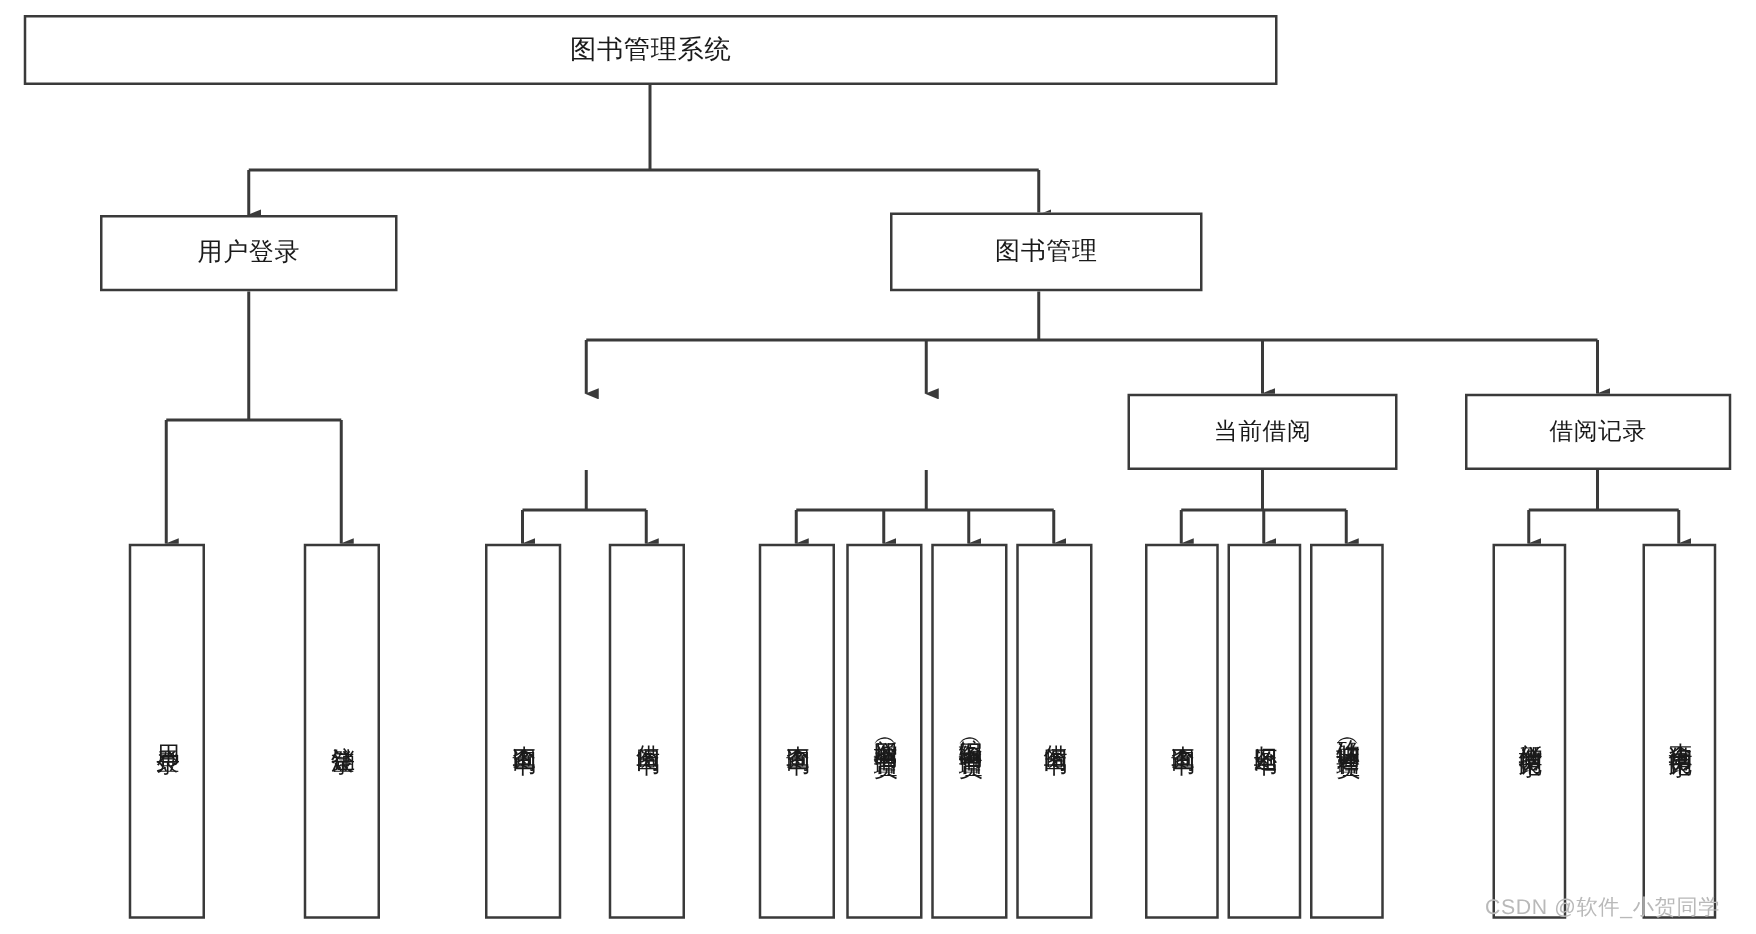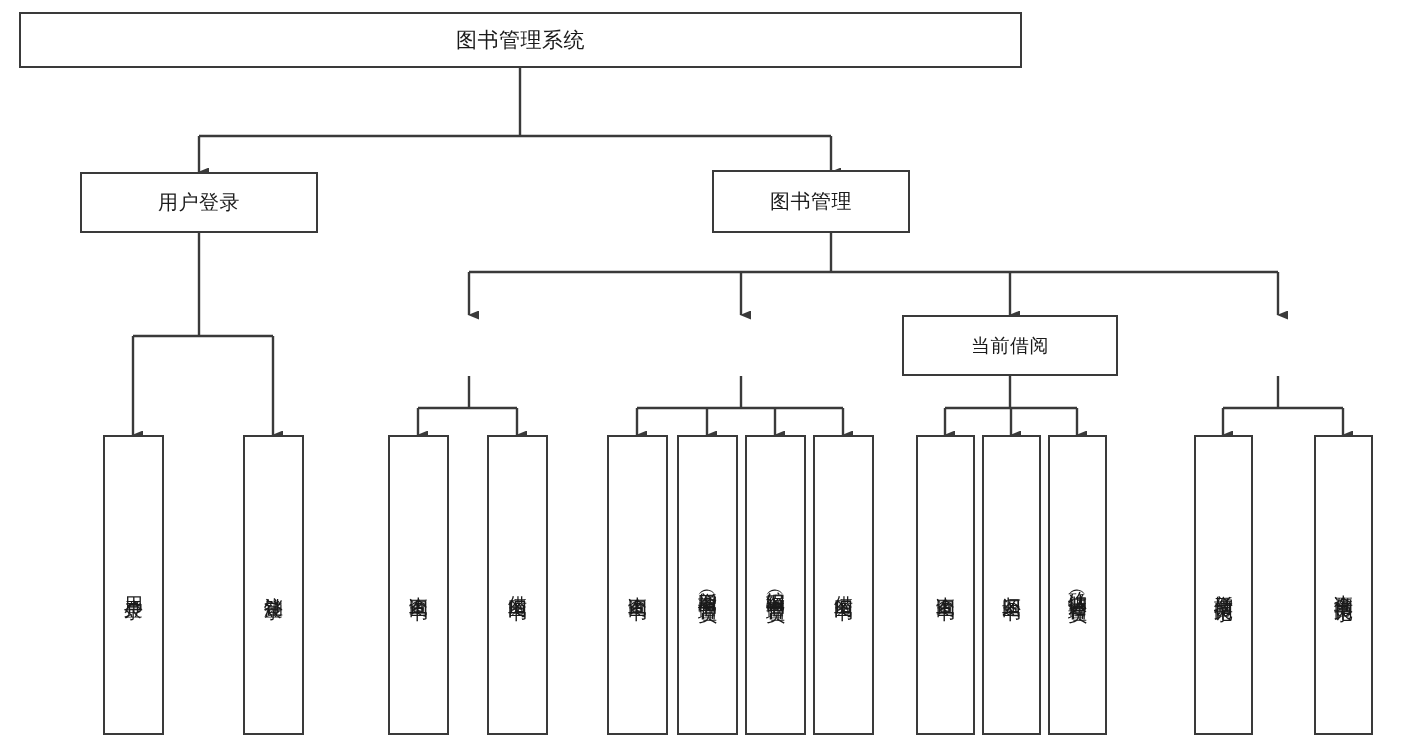--- a/index.html
+++ b/index.html
@@ -117,7 +117,7 @@
     <span class="label">用户登录</span>
   </div>
 
-  <div class="node horizontal level1" style="left: 712px; top: 170px; width: 198px; height: 63px; border-color: rgb(58, 58, 58); color: rgb(26, 26, 26);">
+  <div class="node horizontal level1" style="left: 712px; top: 170px; width: 250px; height: 63px; border-color: rgb(58, 58, 58); color: rgb(26, 26, 26);">
     <span class="label">图书管理</span>
   </div>
 

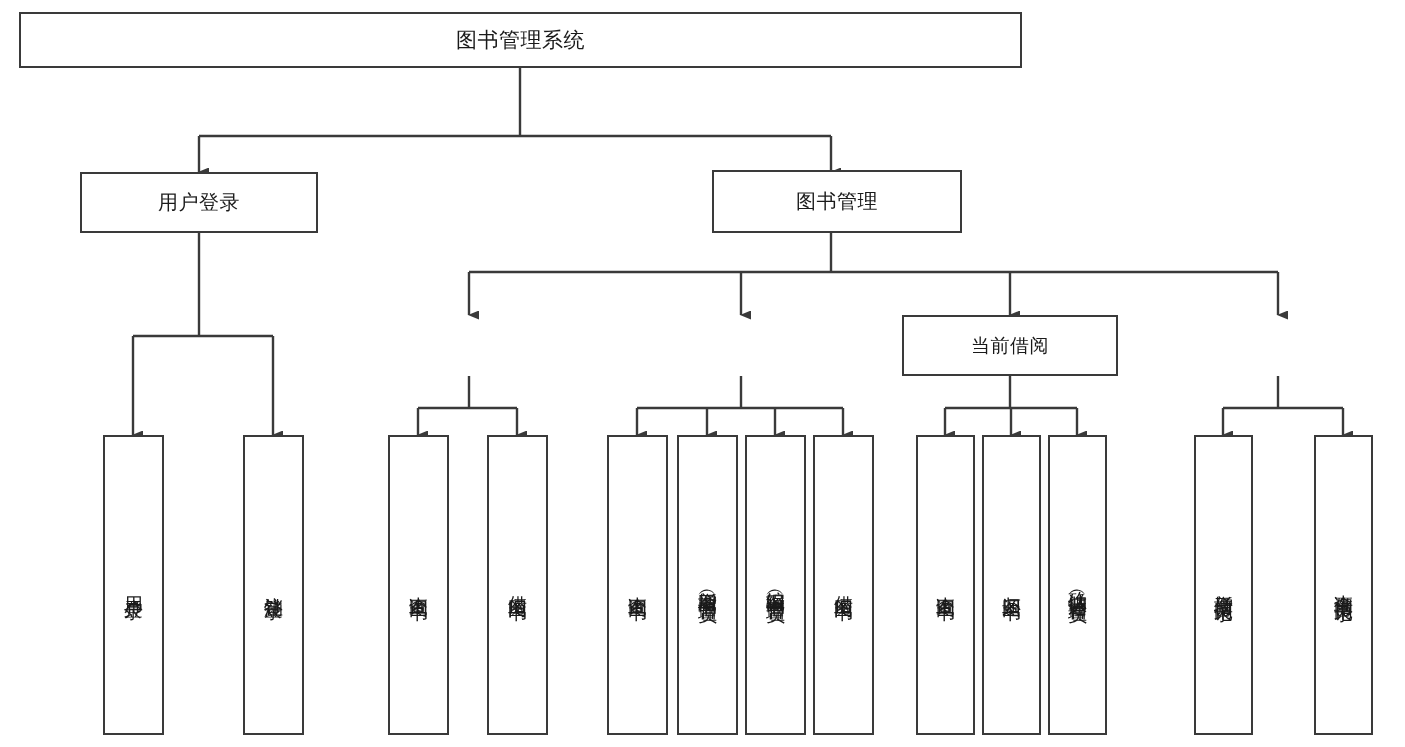--- a/index.html
+++ b/index.html
@@ -127,6 +127,9 @@
     <span class="label">当前借阅</span>
   </div>
 
+  <div class="node horizontal level2" style="left: 1172px; top: 315px; width: 213px; height: 61px; border-color: rgb(58, 58, 58); color: rgb(26, 26, 26);">
+    <span class="label">借阅记录</span>
+  </div>
 
   <div class="node vertical leaf" style="left: 103px; top: 435px; width: 61px; height: 300px; border-color: rgb(58, 58, 58); color: rgb(26, 26, 26);">
     <span class="label">用户登录</span>

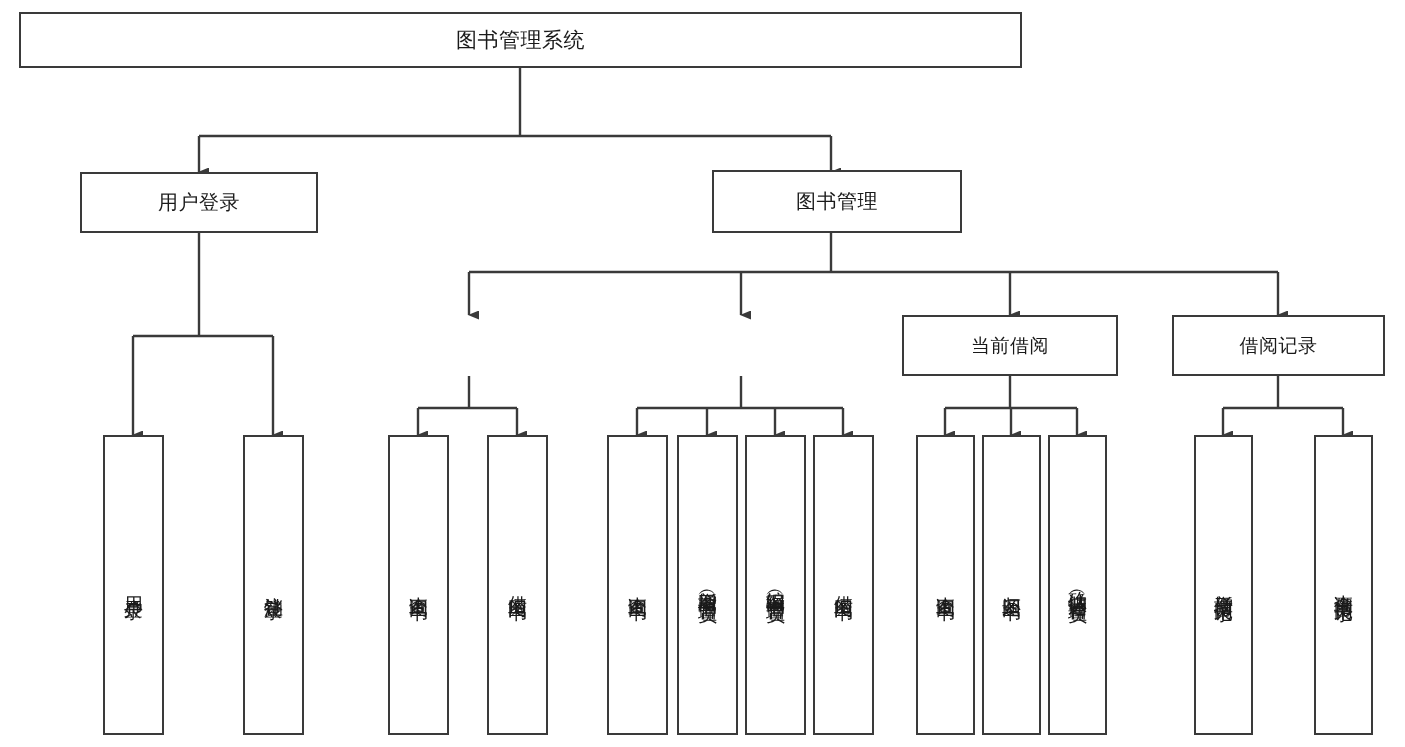--- a/index.html
+++ b/index.html
@@ -183,6 +183,7 @@
     <span class="label">查询借阅记录</span>
   </div>
 
+  <div class="watermark" style="left: 1188px; top: 714px; color: rgb(185, 185, 185);">CSDN @软件_小贺同学</div>
 </div>
 
 </body></html>

